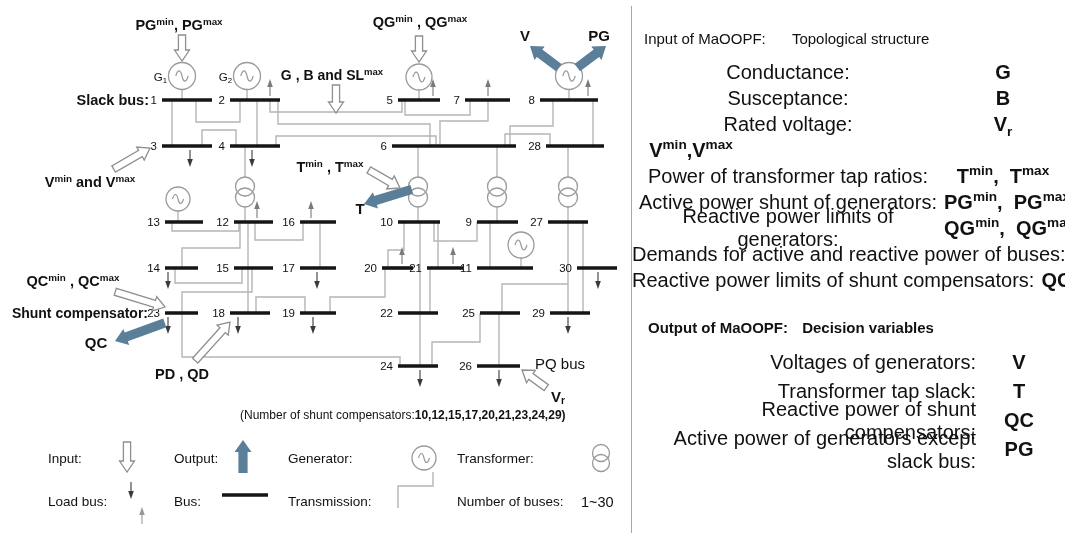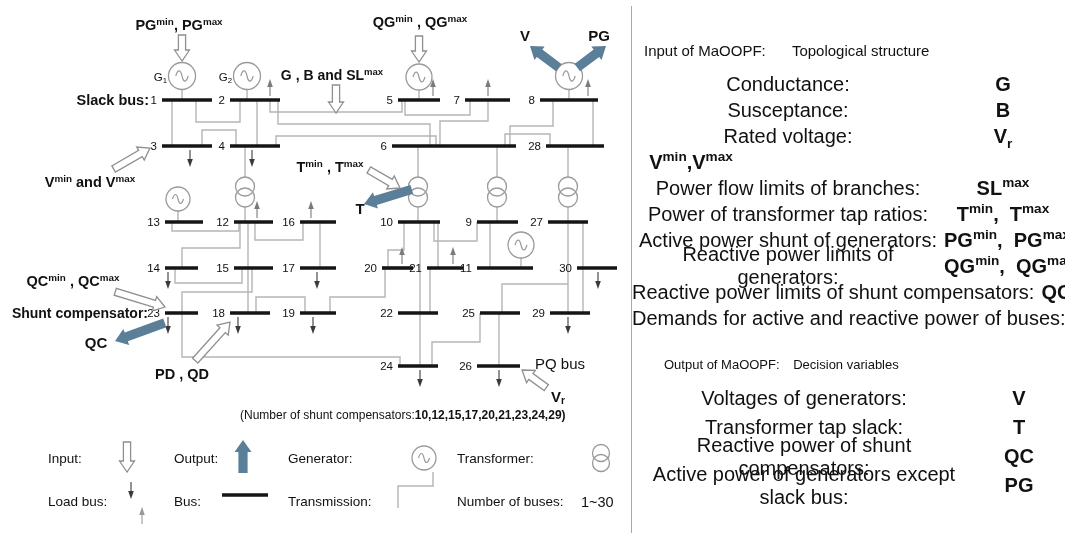--- a/index.html
+++ b/index.html
@@ -8,7 +8,7 @@
   .stage{position:absolute;inset:0;}
   svg.diagram{position:absolute;left:0;top:0;}
   .divider{position:absolute;left:631px;top:6px;width:1px;height:527px;background:#a8a8a8;}
-  .right-panel{position:absolute;left:632px;top:12px;width:433px;height:439px;}
+  .right-panel{position:absolute;left:632px;top:0;width:433px;height:439px;}
   .rp-title{margin:30px 0 12px 12px;font-size:15px;white-space:nowrap;}
   .rp-title .t2{margin-left:22px;}
   .rp-out-title{margin:26px 0 12px 32px;font-size:13px;white-space:nowrap;}

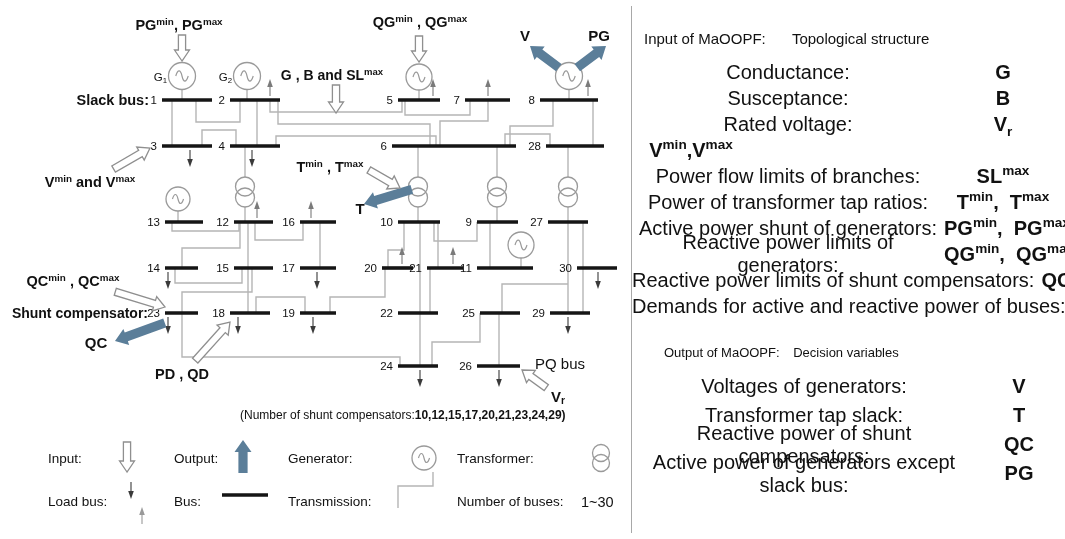--- a/index.html
+++ b/index.html
@@ -343,10 +343,6 @@
           <span class="val"><span>V</span><sup>min</sup><span>,V</span><sup>max</sup></span>
         </div>
         <div class="rp-row">
-          <span class="lab">Power flow limits of branches:</span>
-          <span class="val"><span>SL</span><sup>max</sup></span>
-        </div>
-        <div class="rp-row">
           <span class="lab">Power of transformer tap ratios:</span>
           <span class="val"><span>T</span><sup>min</sup><span>,  T</span><sup>max</sup></span>
         </div>

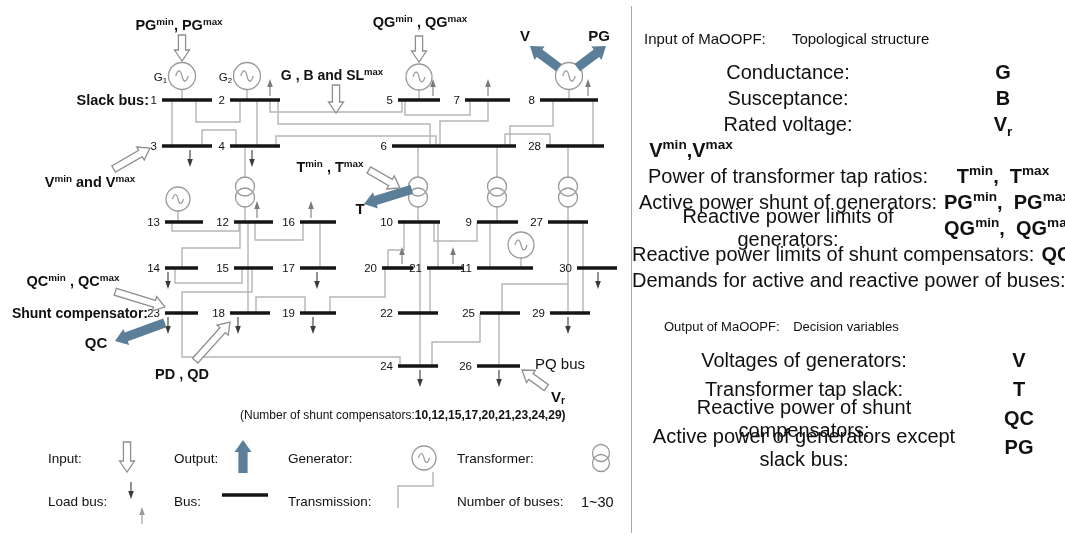--- a/index.html
+++ b/index.html
@@ -354,8 +354,8 @@
           <span class="lab">Reactive power limits of generators:</span>
           <span class="val"><span>QG</span><sup>min</sup><span>,  QG</span><sup>max</sup></span>
         </div>
+        <div class="rp-row inline"><span class="lab" style="width: auto; display: inline;">Demands for active and reactive power of buses:</span><span class="val"><span>PD,  QD</span></span></div>
         <div class="rp-row inline"><span class="lab" style="width: auto; display: inline;">Reactive power limits of shunt compensators:</span><span class="val"><span>QC</span><sup>min</sup><span>,  QC</span><sup>max</sup></span></div>
-        <div class="rp-row inline"><span class="lab" style="width: auto; display: inline;">Demands for active and reactive power of buses:</span><span class="val"><span>PD,  QD</span></span></div>
       </div>
     <div class="rp-out-title">
       <span class="t1">Output of MaOOPF:</span>

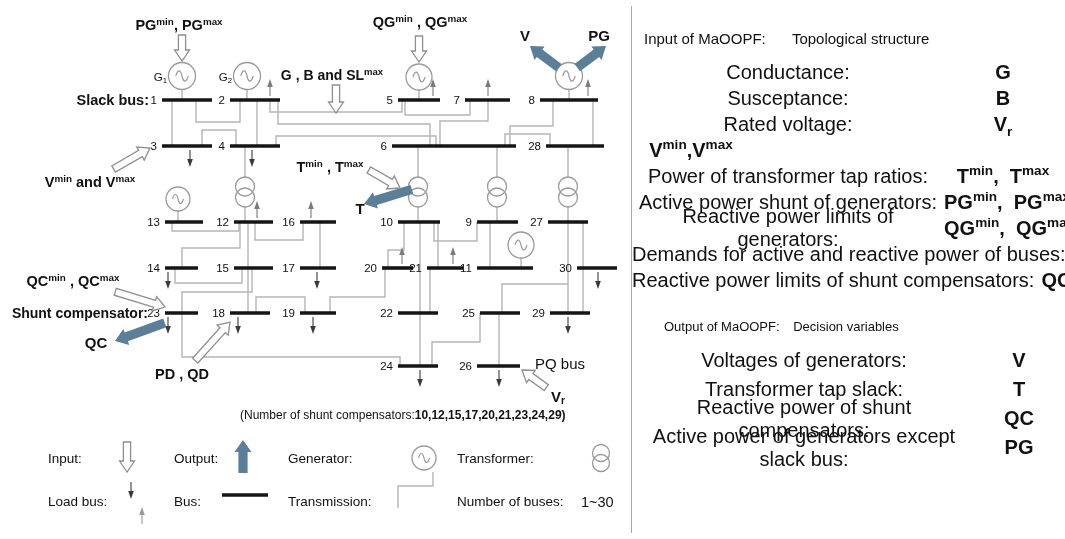--- a/index.html
+++ b/index.html
@@ -11,7 +11,7 @@
   .right-panel{position:absolute;left:632px;top:0;width:433px;height:439px;}
   .rp-title{margin:30px 0 12px 12px;font-size:15px;white-space:nowrap;}
   .rp-title .t2{margin-left:22px;}
-  .rp-out-title{margin:26px 0 12px 32px;font-size:13px;white-space:nowrap;}
+  .rp-out-title{margin:26px 0 12px 16px;font-size:15px;white-space:nowrap;font-weight:bold;}
   .rp-out-title .t2{margin-left:10px;}
   .rp-row{display:flex;align-items:center;height:26px;font-size:20px;}
   .rp-row .lab{width:312px;text-align:center;}

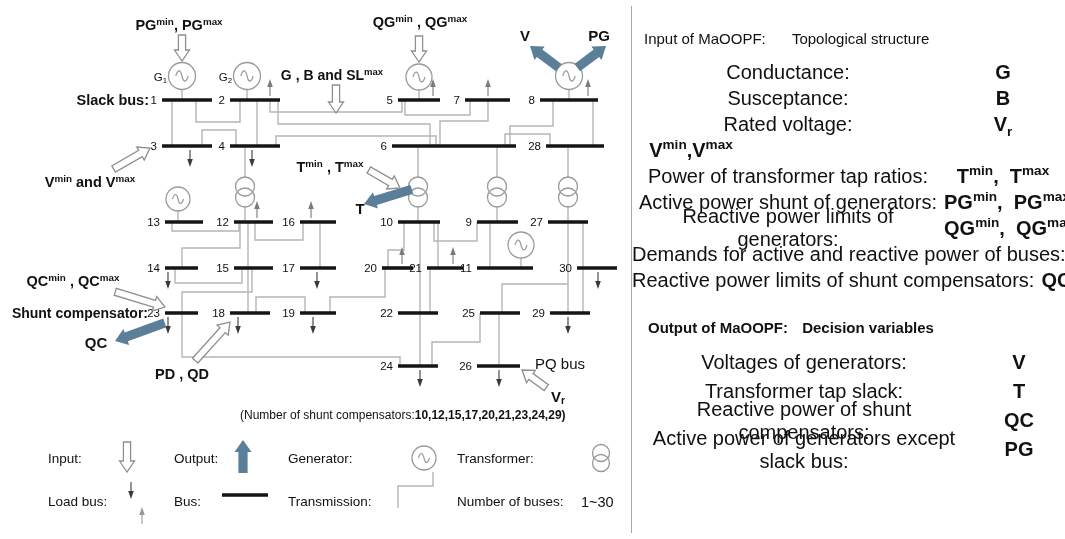--- a/index.html
+++ b/index.html
@@ -19,7 +19,7 @@
   .rp-row.inline{display:block;text-align:center;line-height:26px;white-space:nowrap;}
   .rp-row.inline .val{font-weight:bold;margin-left:7px;white-space:pre;}
   .rp-row.out{height:29px;}
-  .rp-row.out .lab{width:344px;}
+  .rp-row.out .lab{width:344px;text-align:right;}
   .rp-row.out .val{width:86px;}
   sup,sub{font-size:0.68em;line-height:0;}
 </style>

